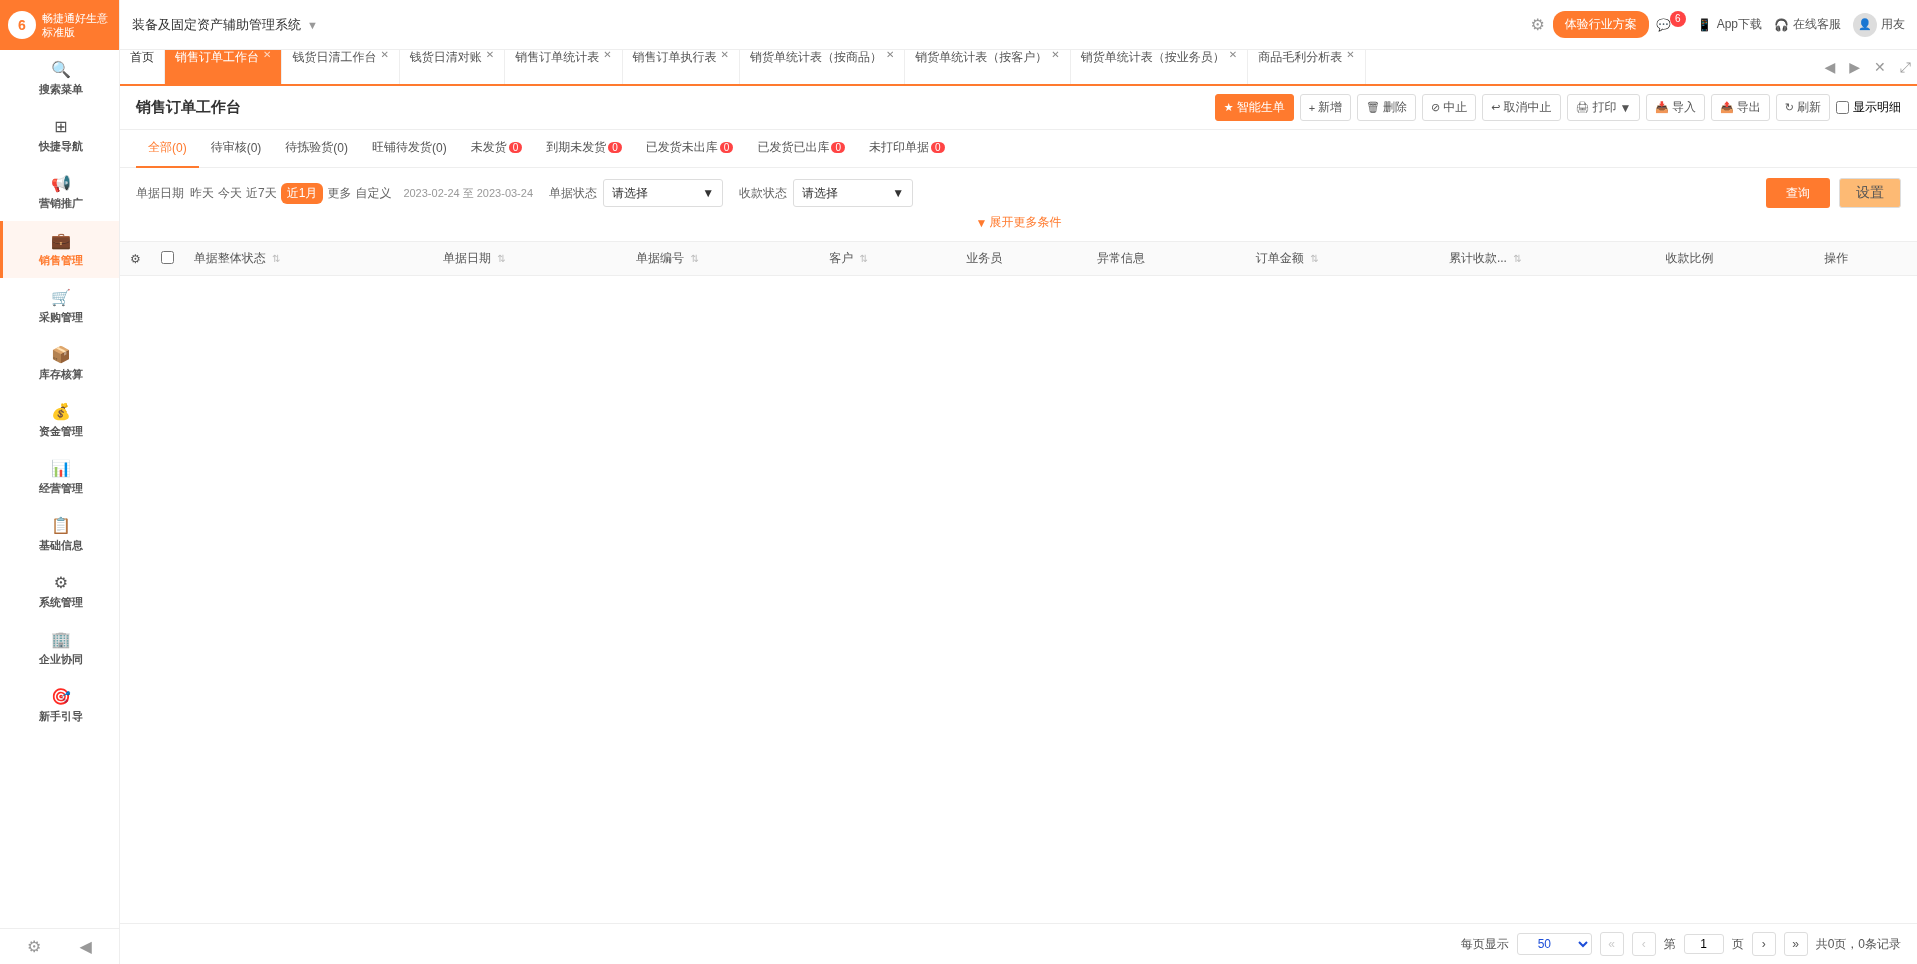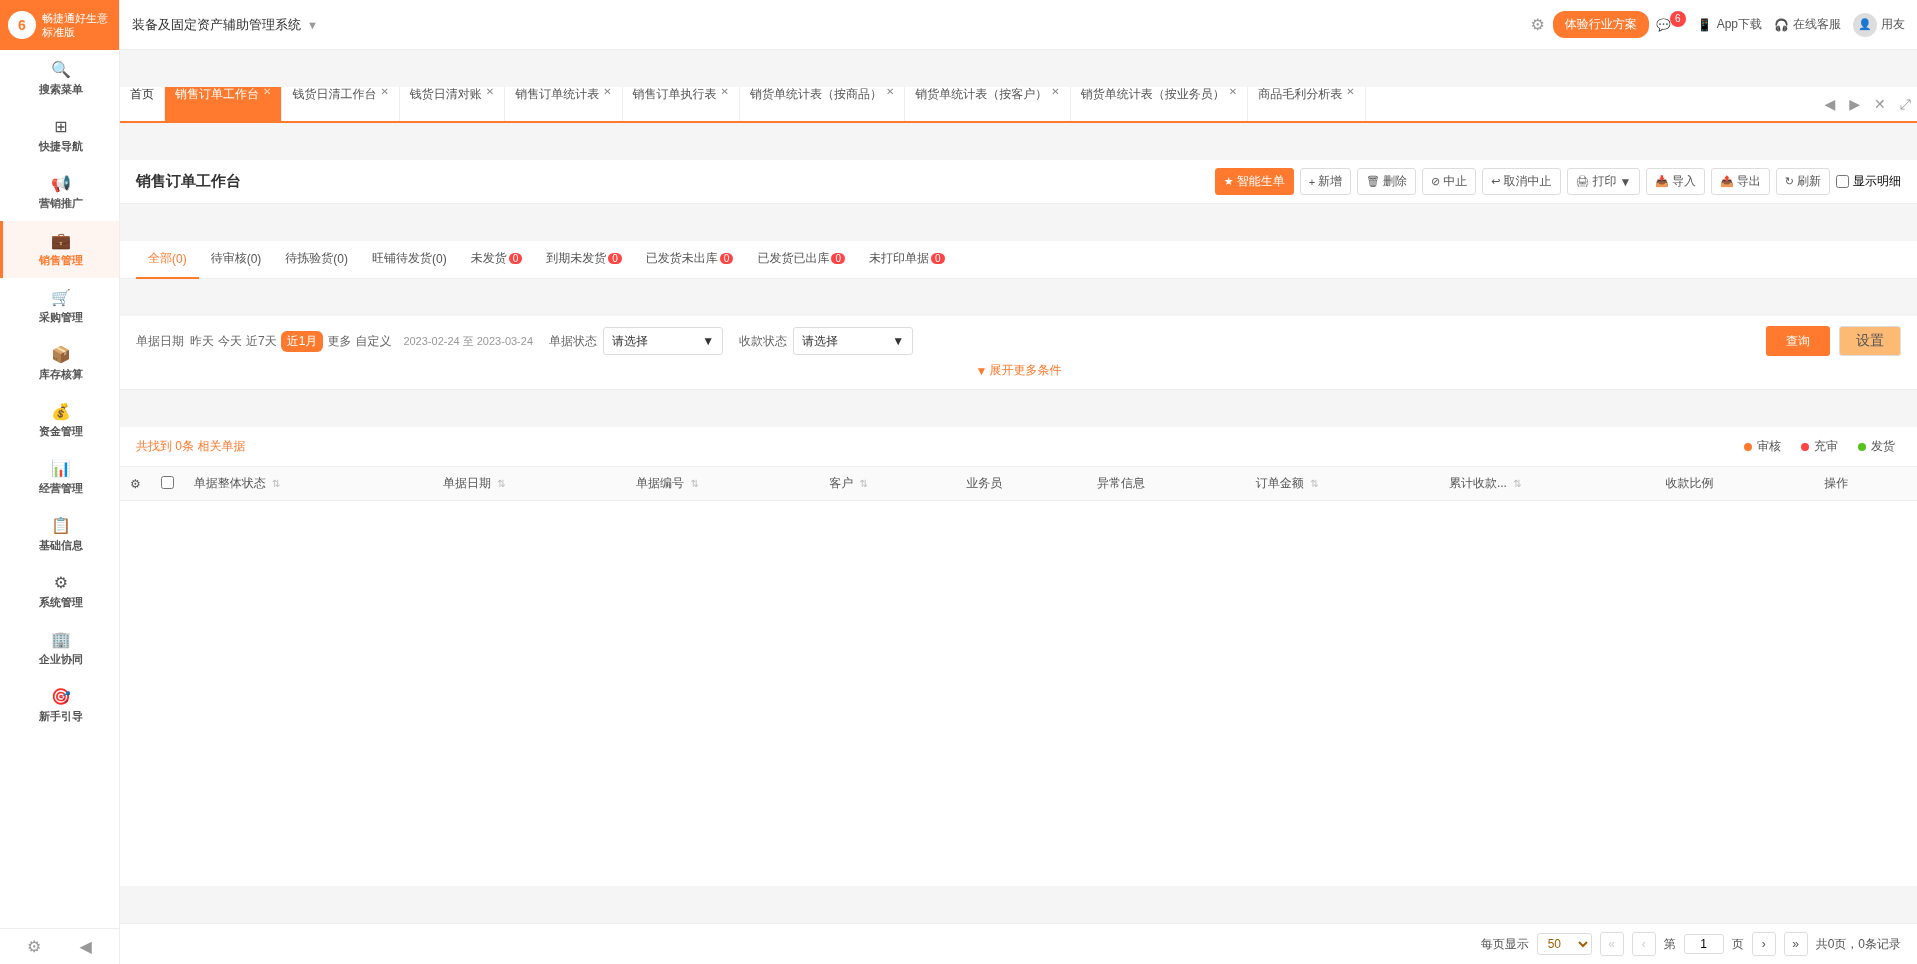--- a/index.html
+++ b/index.html
@@ -48,7 +48,7 @@
     .sidebar-bottom-btn { cursor: pointer; color: #999; font-size: 16px; }
 
     
-    #main { flex: 1; display: flex; flex-direction: column; overflow: hidden; gap: 37px; }
+    #main { flex: 1; display: flex; flex-direction: column; overflow: hidden; }
 
     
     #topbar {

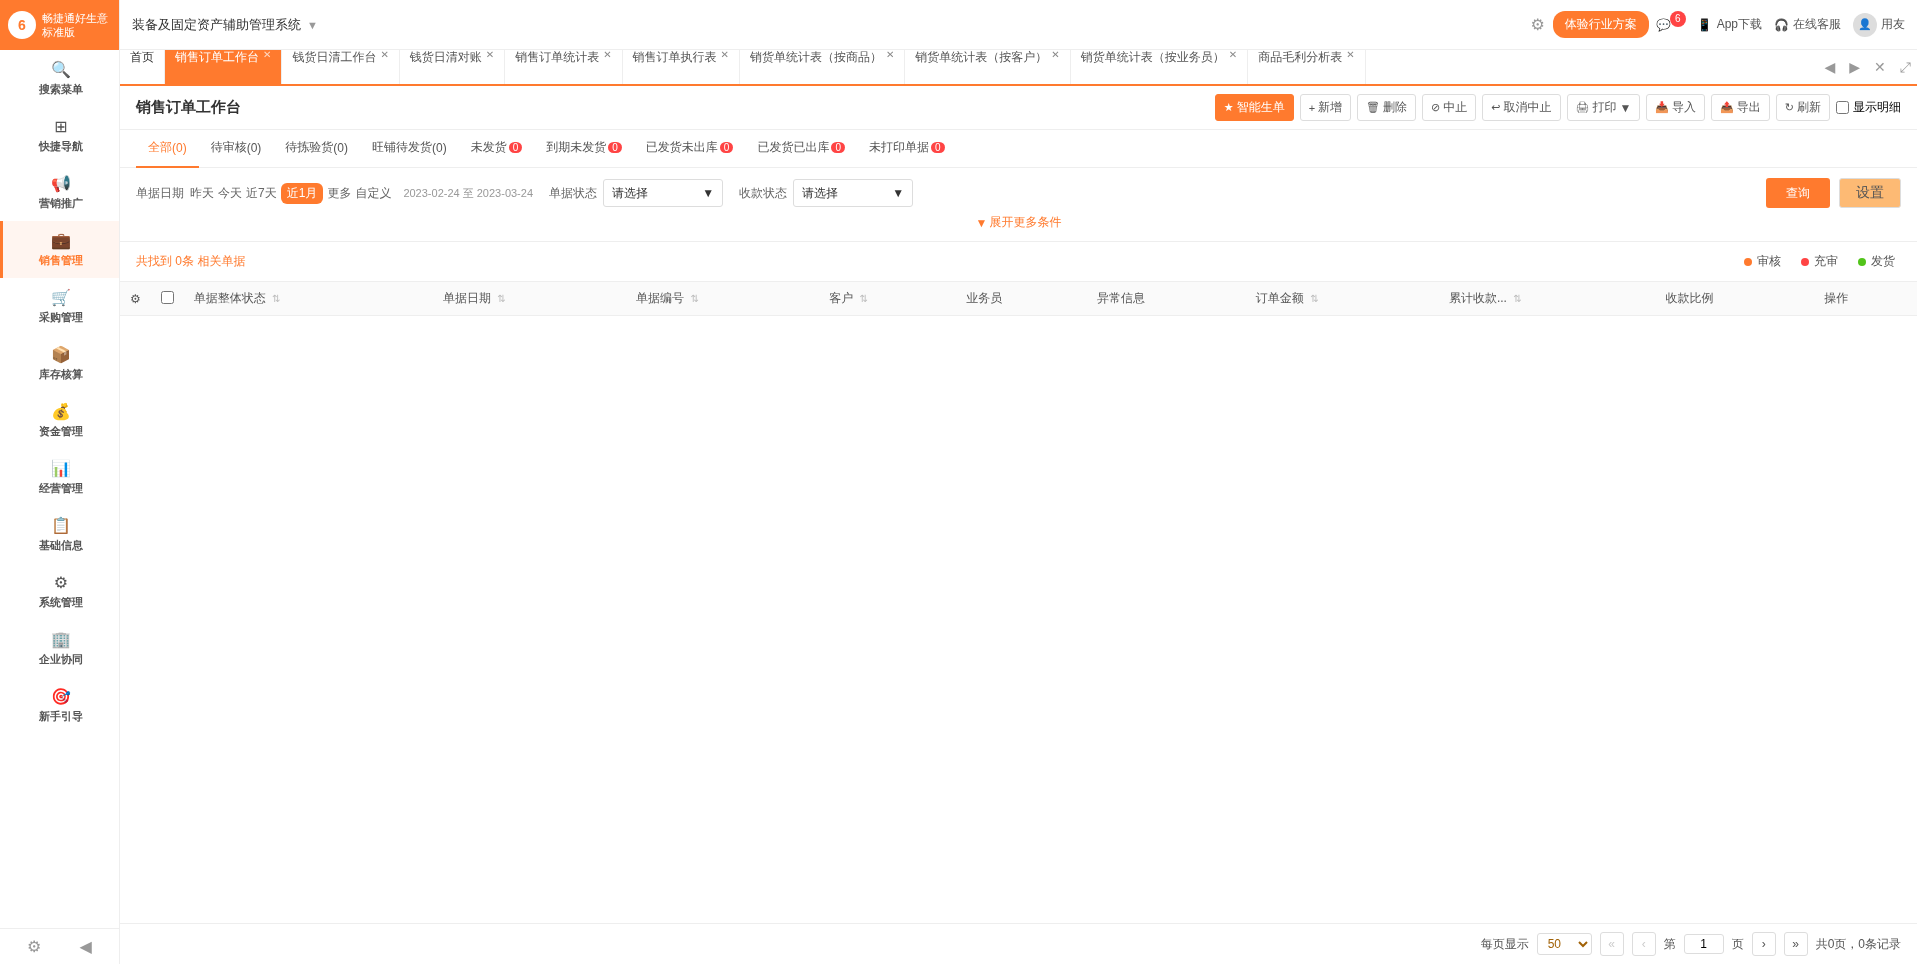--- a/index.html
+++ b/index.html
@@ -495,27 +495,6 @@
   </div>
 
   <div id="table-area">
-    <div class="table-header">
-      <span class="result-count">
-        <span>共找到</span>
-        <span style="color:#ff7a2e;">0条</span>
-        <span>相关单据</span>
-      </span>
-      <div class="table-actions">
-        <span class="table-action-btn">
-          <span class="dot dot-orange"></span>
-          <span>审核</span>
-        </span>
-        <span class="table-action-btn">
-          <span class="dot dot-red"></span>
-          <span>充审</span>
-        </span>
-        <span class="table-action-btn">
-          <span class="dot dot-green"></span>
-          <span>发货</span>
-        </span>
-      </div>
-    </div>
 
     <table>
       <thead>

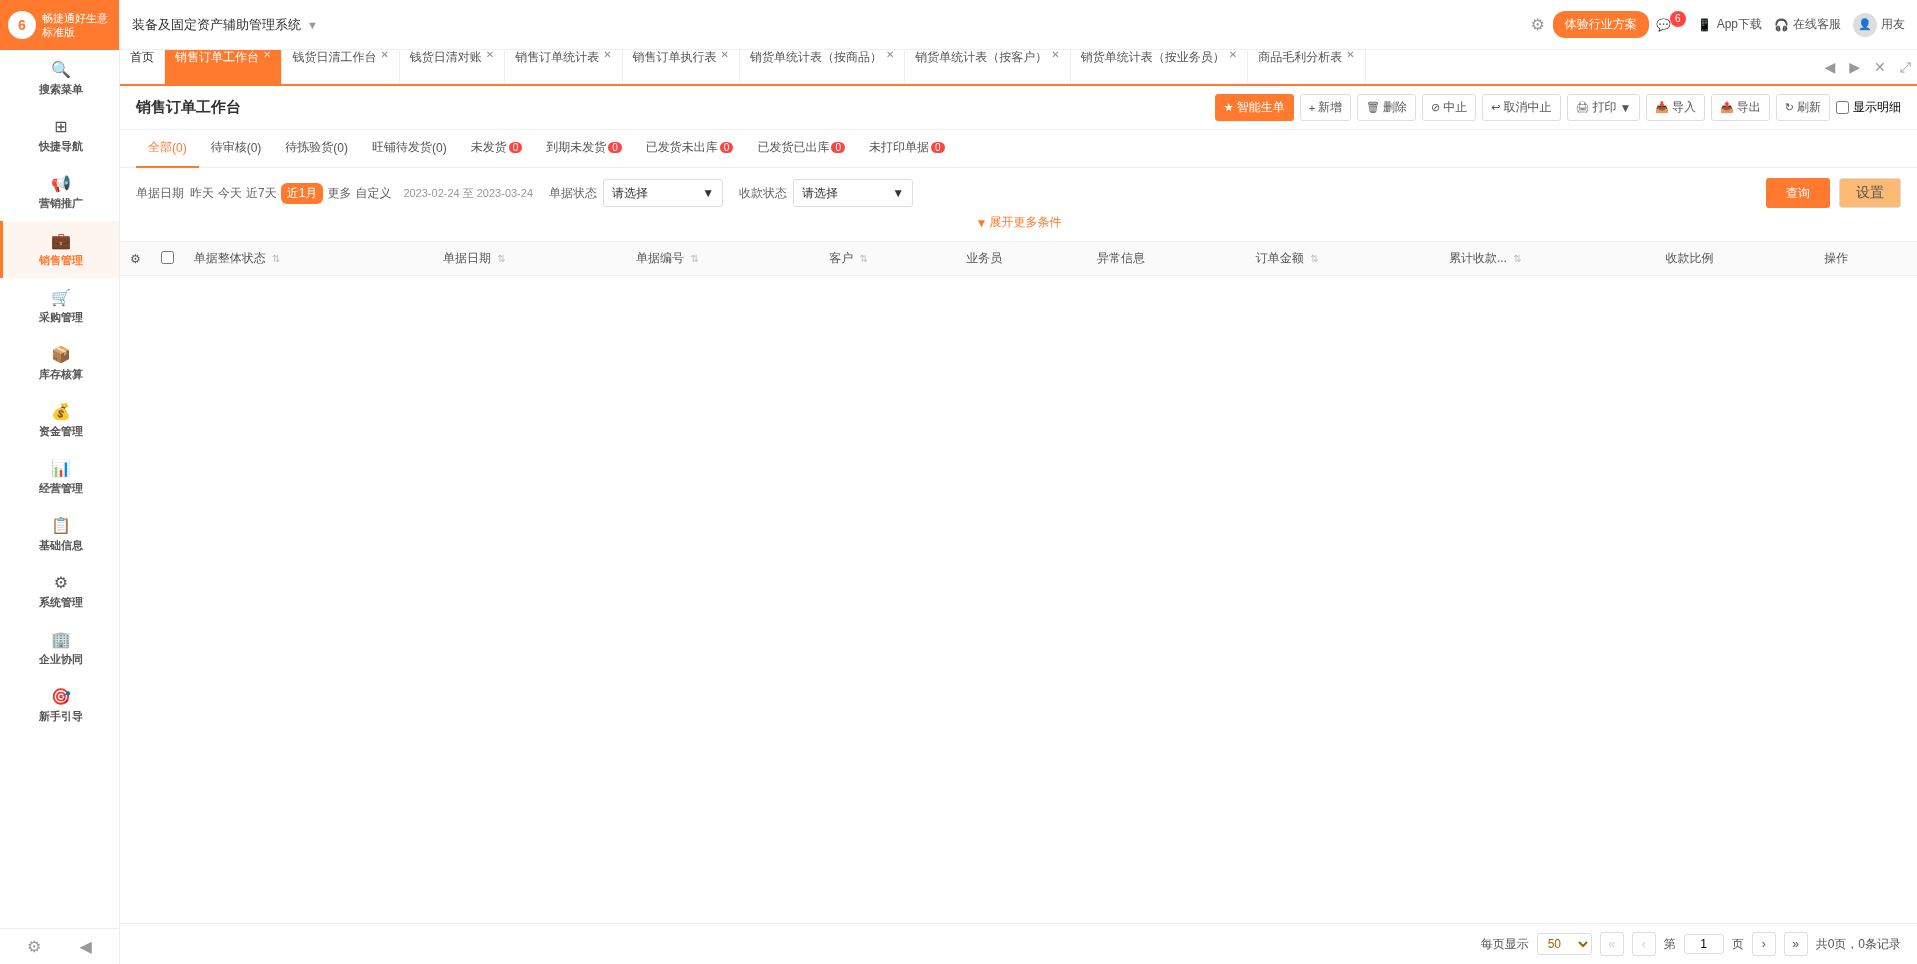--- a/index.html
+++ b/index.html
@@ -199,8 +199,8 @@
       gap: 8px; font-size: 12px; color: #555;
     }
     .page-select {
-      border: 1px solid #ddd; border-radius: 3px; padding: 2px 6px;
-      font-size: 12px; color: #a16207; background: #fff;
+      border: 1px solid #ddd; border-radius: 3px; padding: 2px 16px;
+      font-size: 12px; color: #1d4ed8; background: #fff;
     }
     .page-btn {
       width: 24px; height: 24px; display: flex; align-items: center; justify-content: center;

